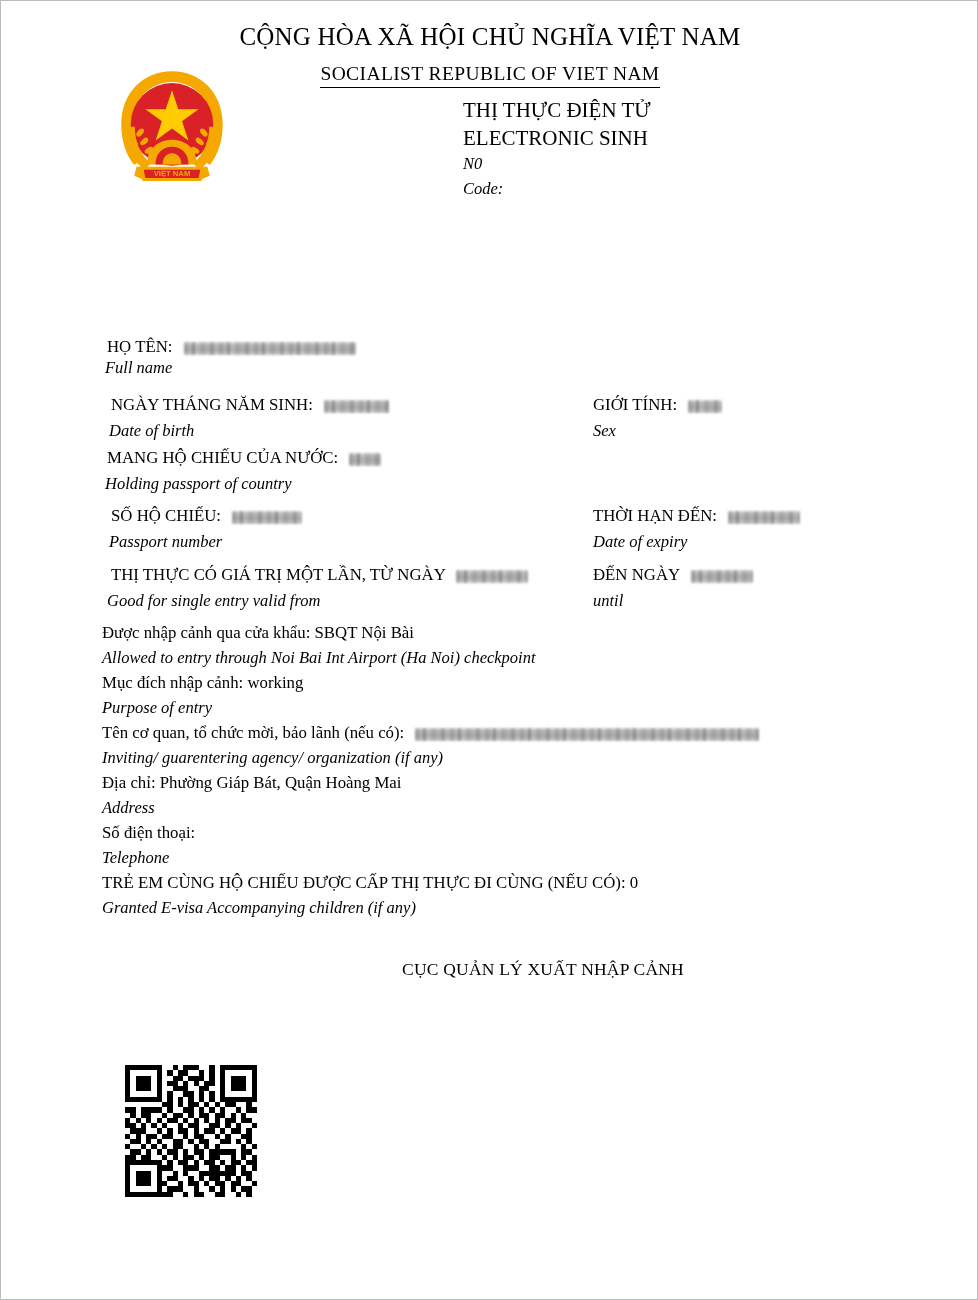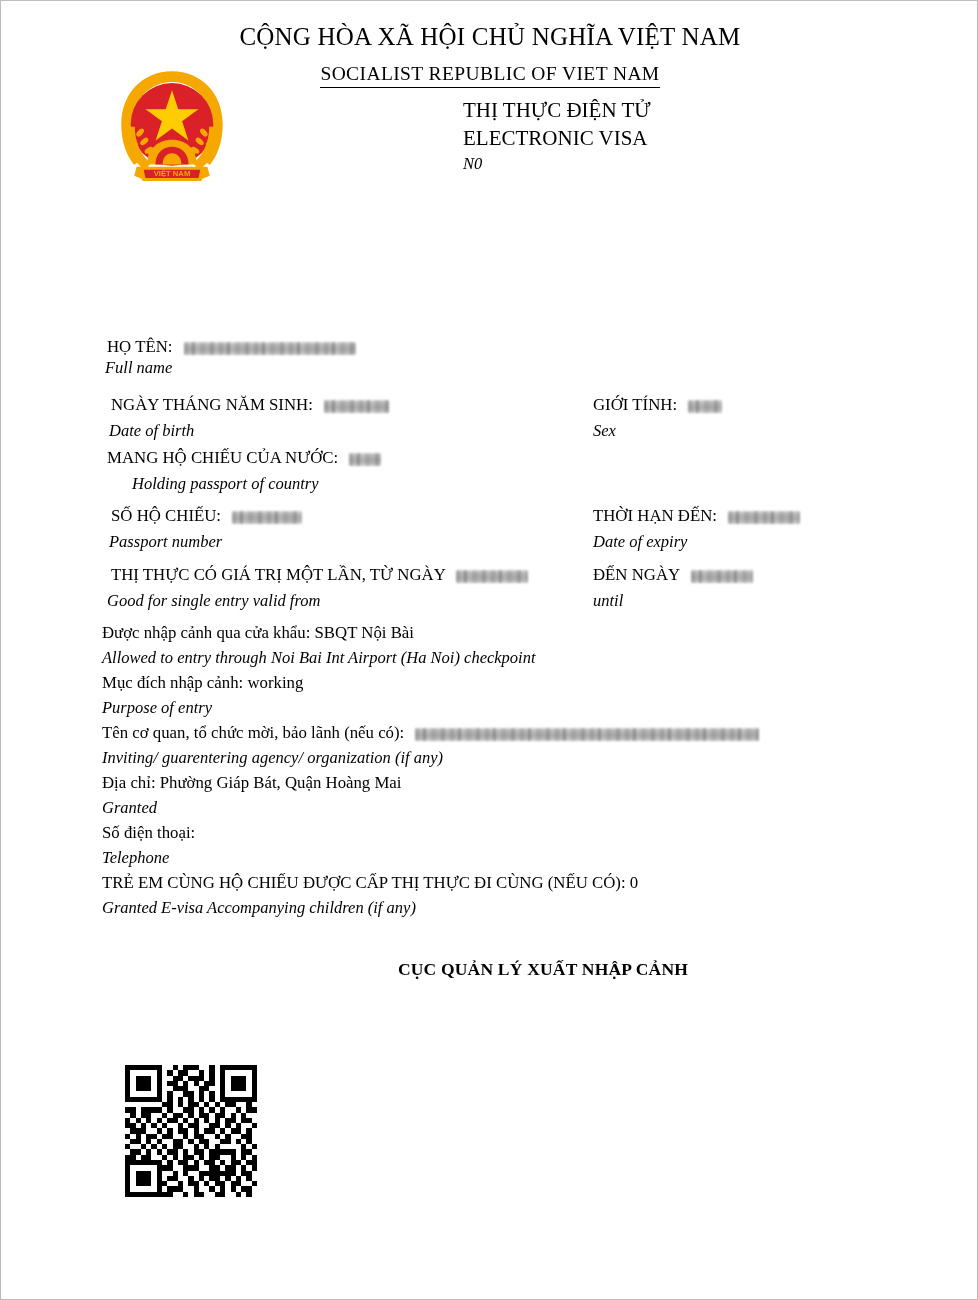--- a/index.html
+++ b/index.html
@@ -240,7 +240,7 @@
 
   <div class="visa-id">
     <div class="vi-line1">THỊ THỰC ĐIỆN TỬ</div>
-    <div class="vi-line2">ELECTRONIC VISA</div>
+    <div class="vi-line2">ELECTRONIC SINH</div>
 
     <div class="vi-sub">N0</div>
 

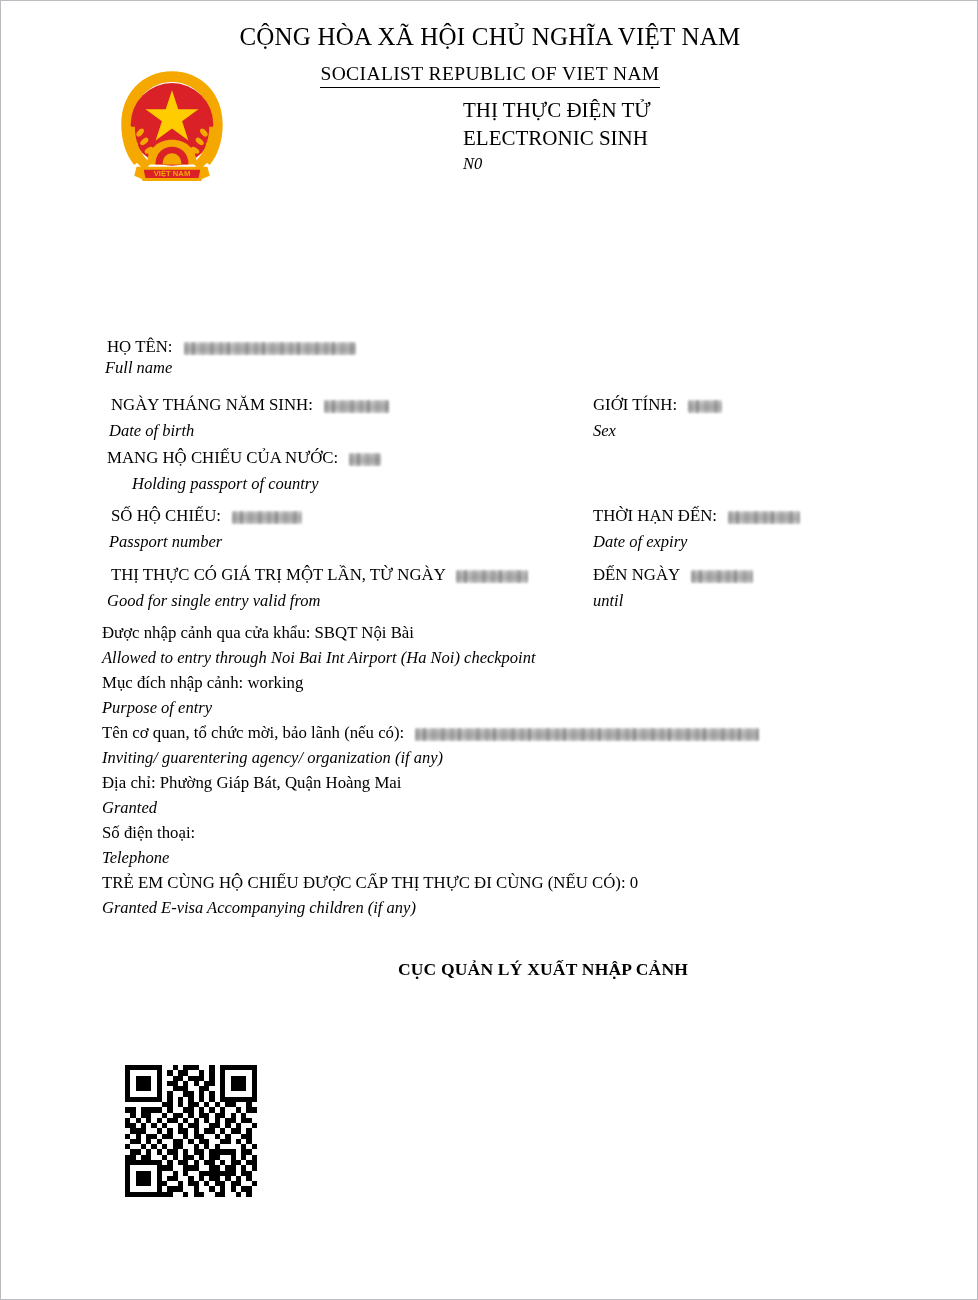--- a/index.html
+++ b/index.html
@@ -244,6 +244,7 @@
 
     <div class="vi-sub">N0</div>
 
+    <div class="vi-sub">Code:</div>
   </div>
 
   <div class="fields">

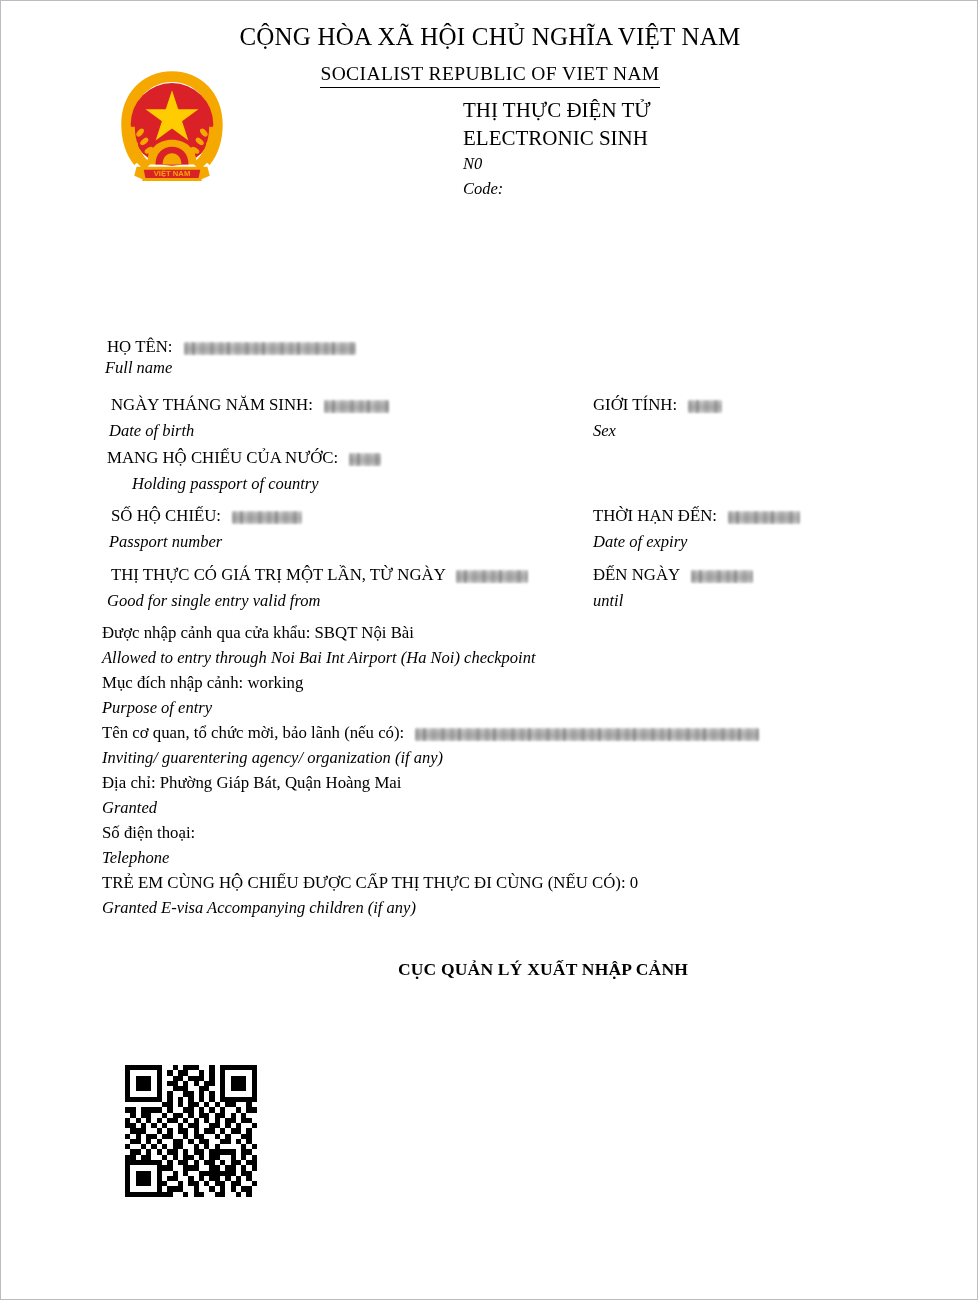--- a/index.html
+++ b/index.html
@@ -276,7 +276,7 @@
         <span>MANG HỘ CHIẾU CỦA NƯỚC:</span>
         <span class="redact" style="width:32px;"></span>
       </div>
-      <div class="col-left lbl-sub" style="left:104px; top:145px;margin-left:27px;">Holding passport of country</div>
+      <div class="col-left lbl-sub" style="left:104px; top:145px;">Holding passport of country</div>
     </div>
 
     <div class="frow">

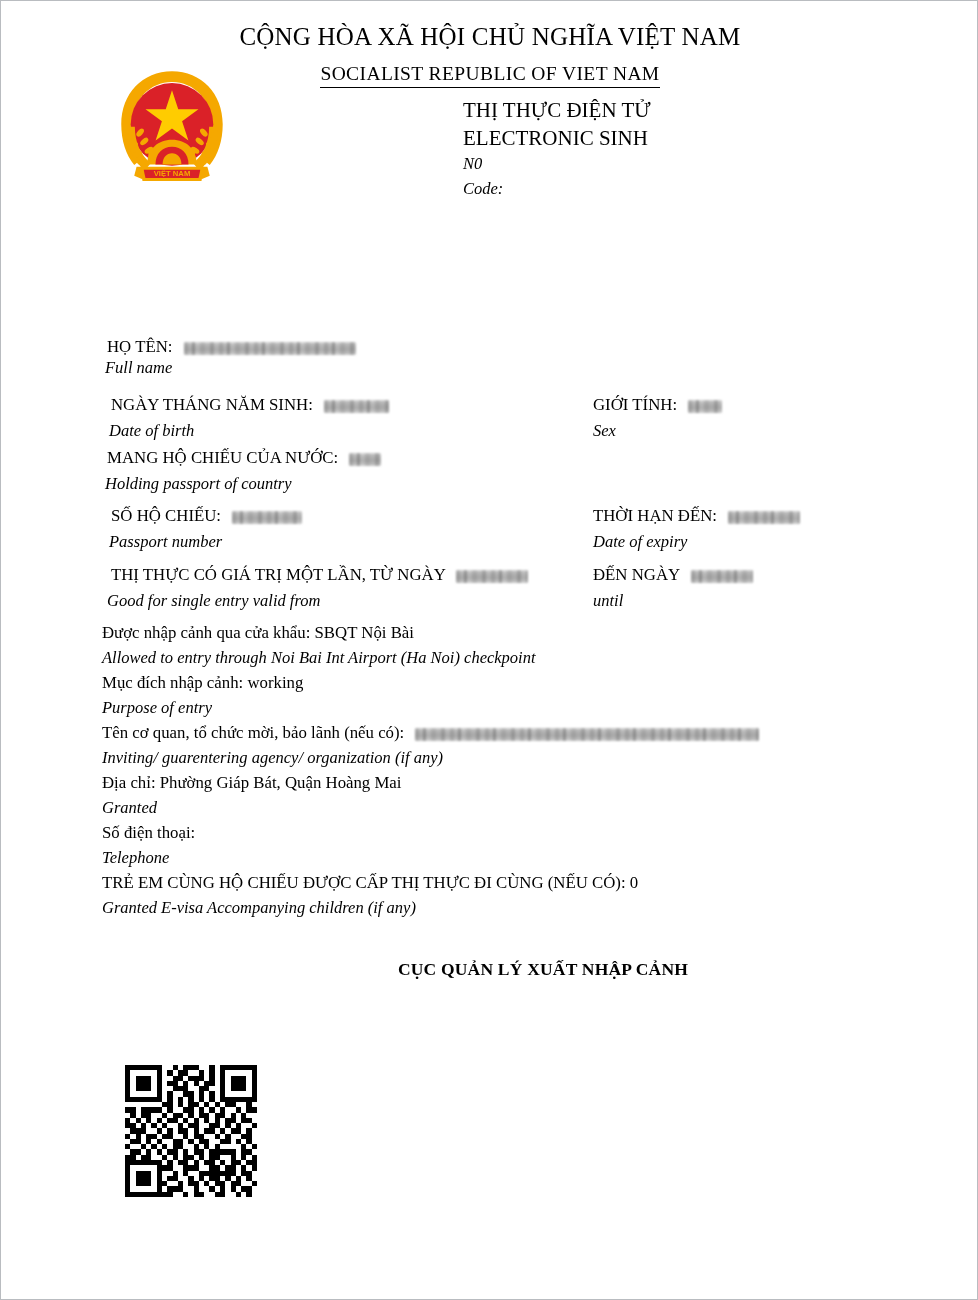--- a/index.html
+++ b/index.html
@@ -327,7 +327,7 @@
 
     <div class="frow">
       <div class="col-left lbl-main" style="left:101px; top:444px;">Địa chỉ: Phường Giáp Bát, Quận Hoàng Mai</div>
-      <div class="col-left lbl-sub" style="left:101px; top:469px;">Granted</div>
+      <div class="col-left lbl-sub" style="left:101px; top:469px;">Address</div>
     </div>
 
     <div class="frow">

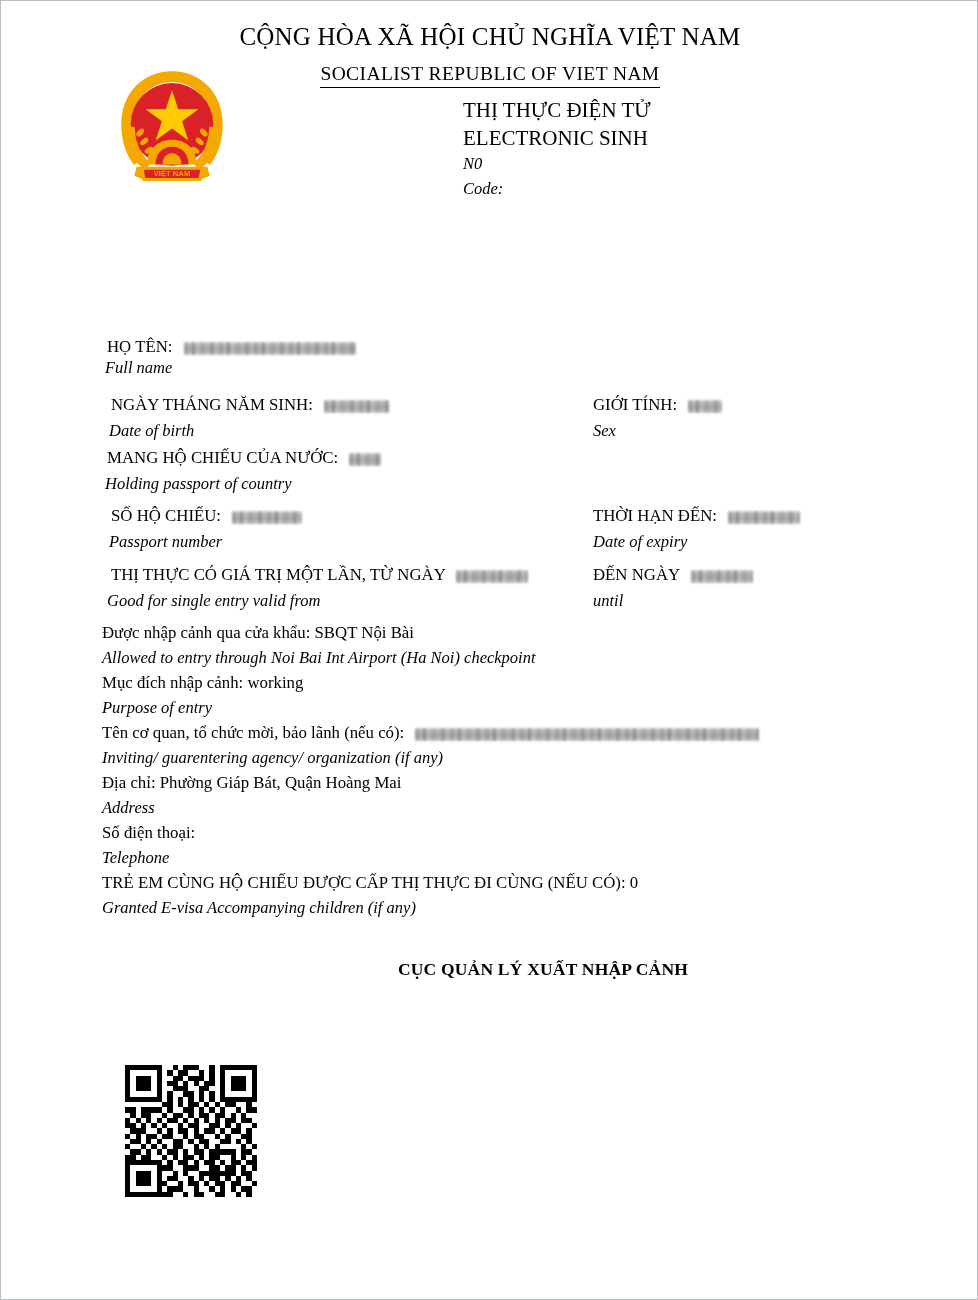--- a/index.html
+++ b/index.html
@@ -147,7 +147,6 @@
     width: 938px;
     text-align: center;
     padding-left: 146px;
-    font-weight: bold;
   }
   .sig-main {
     font-size: 17.5px;

